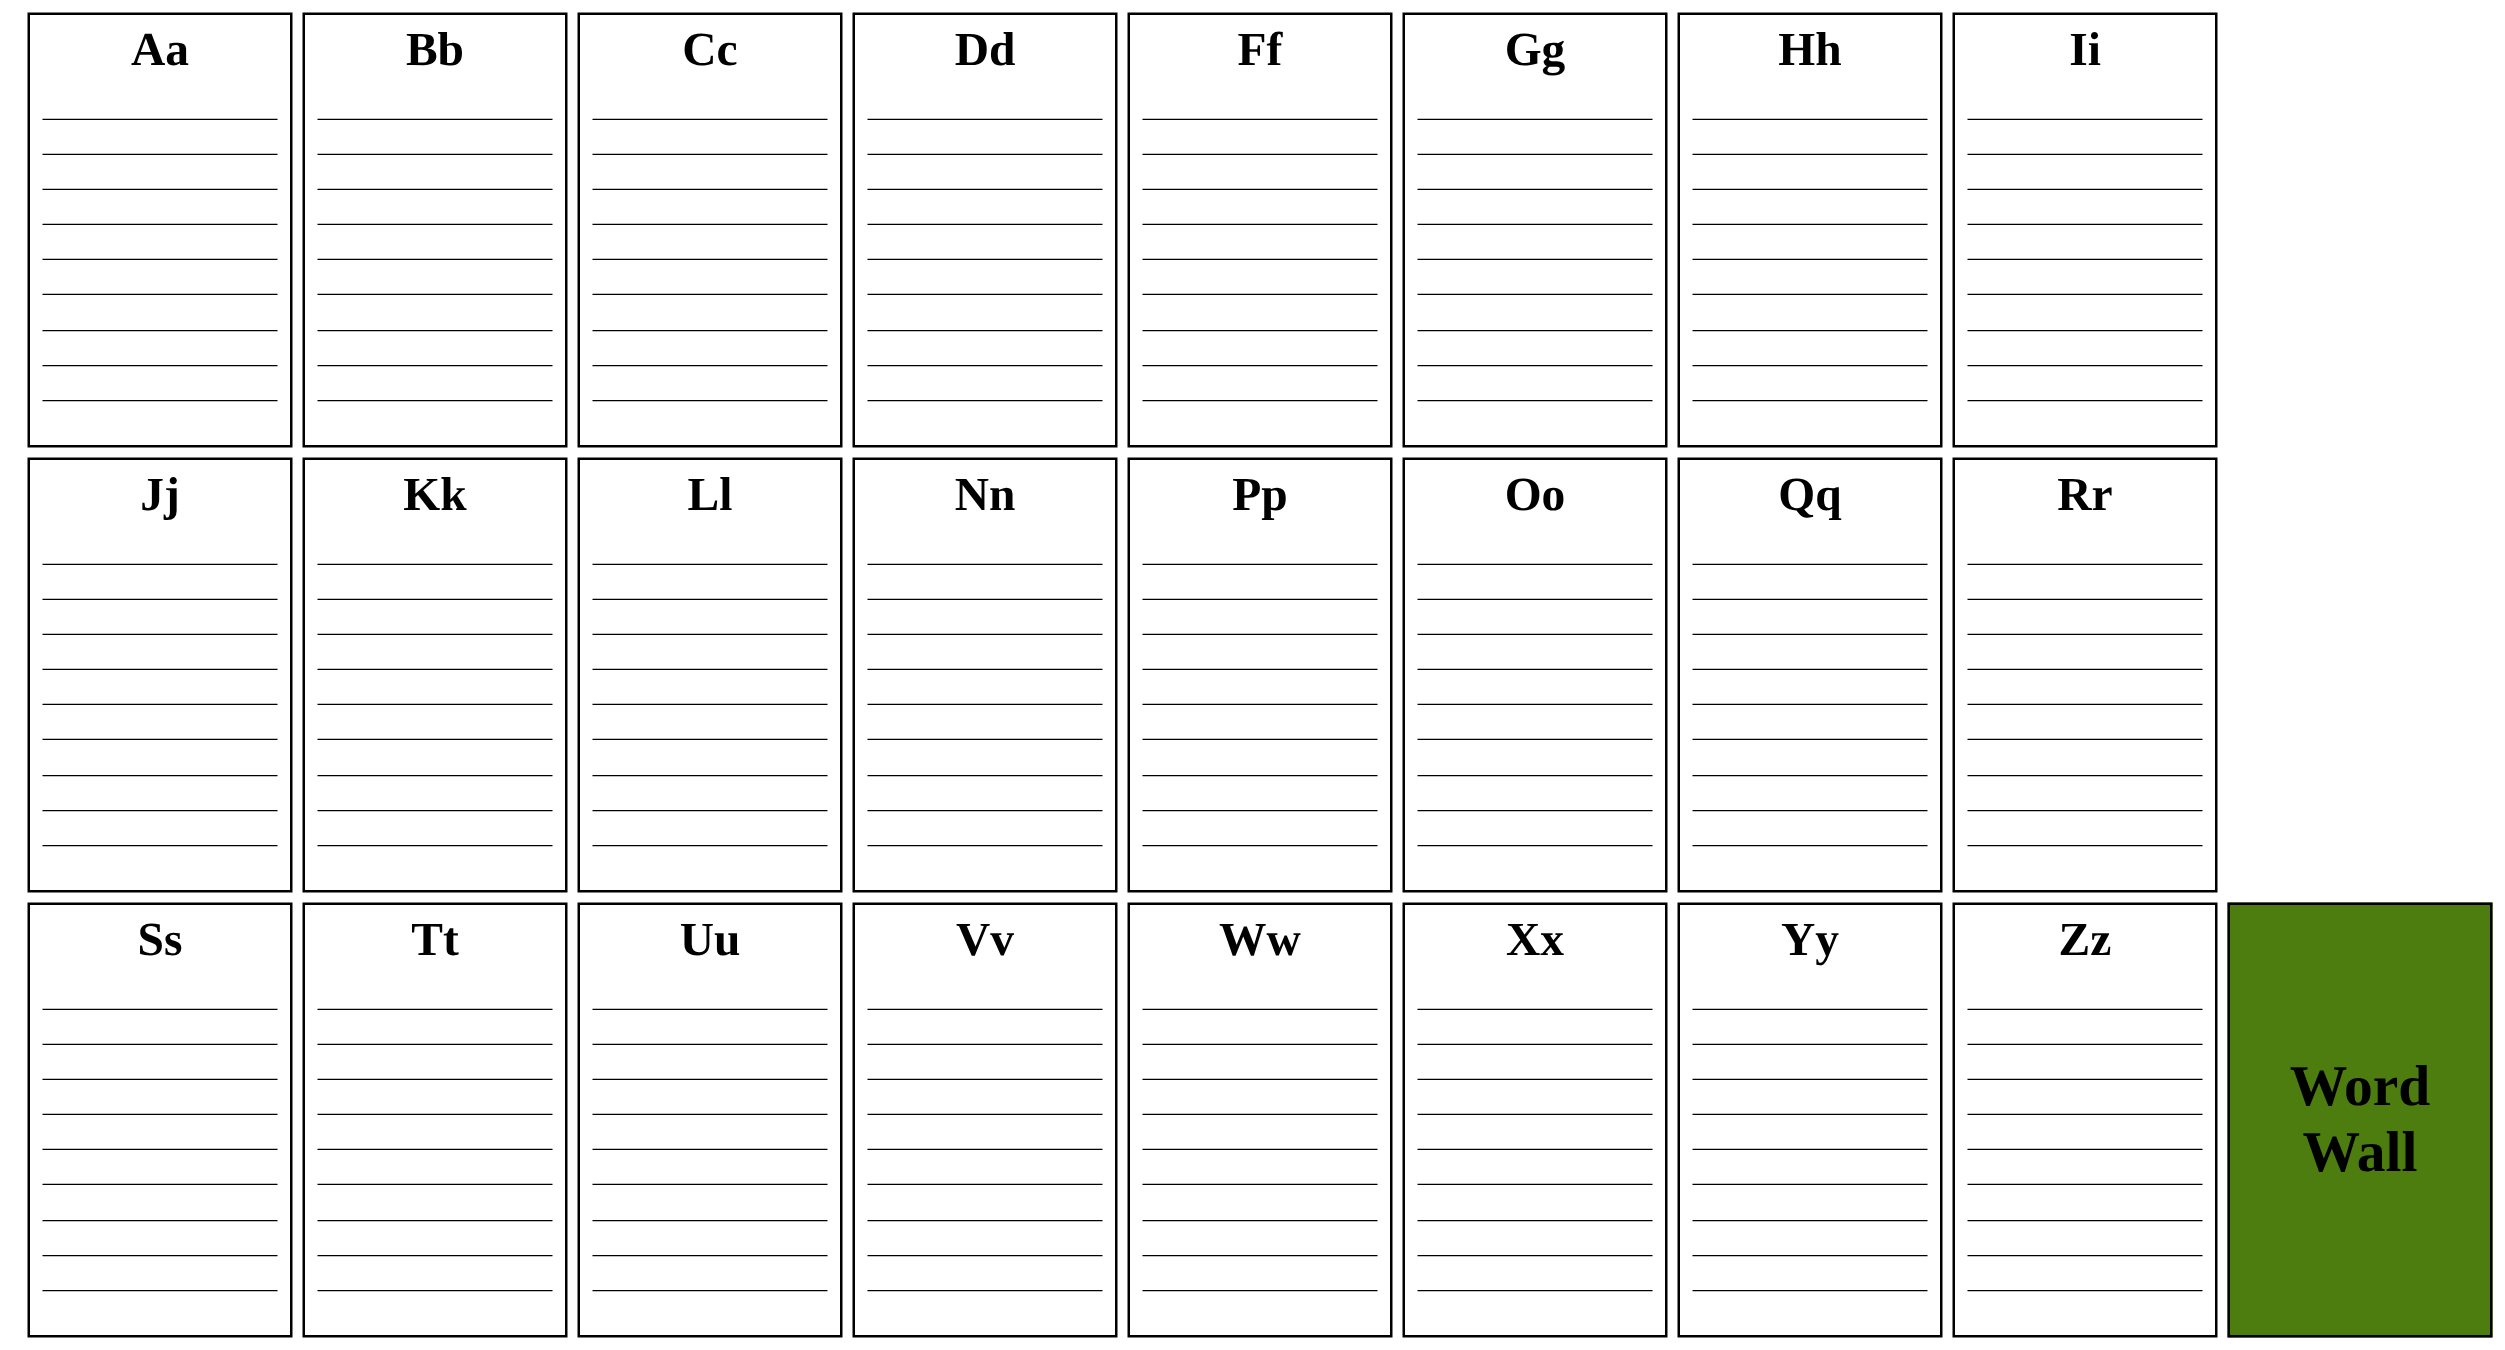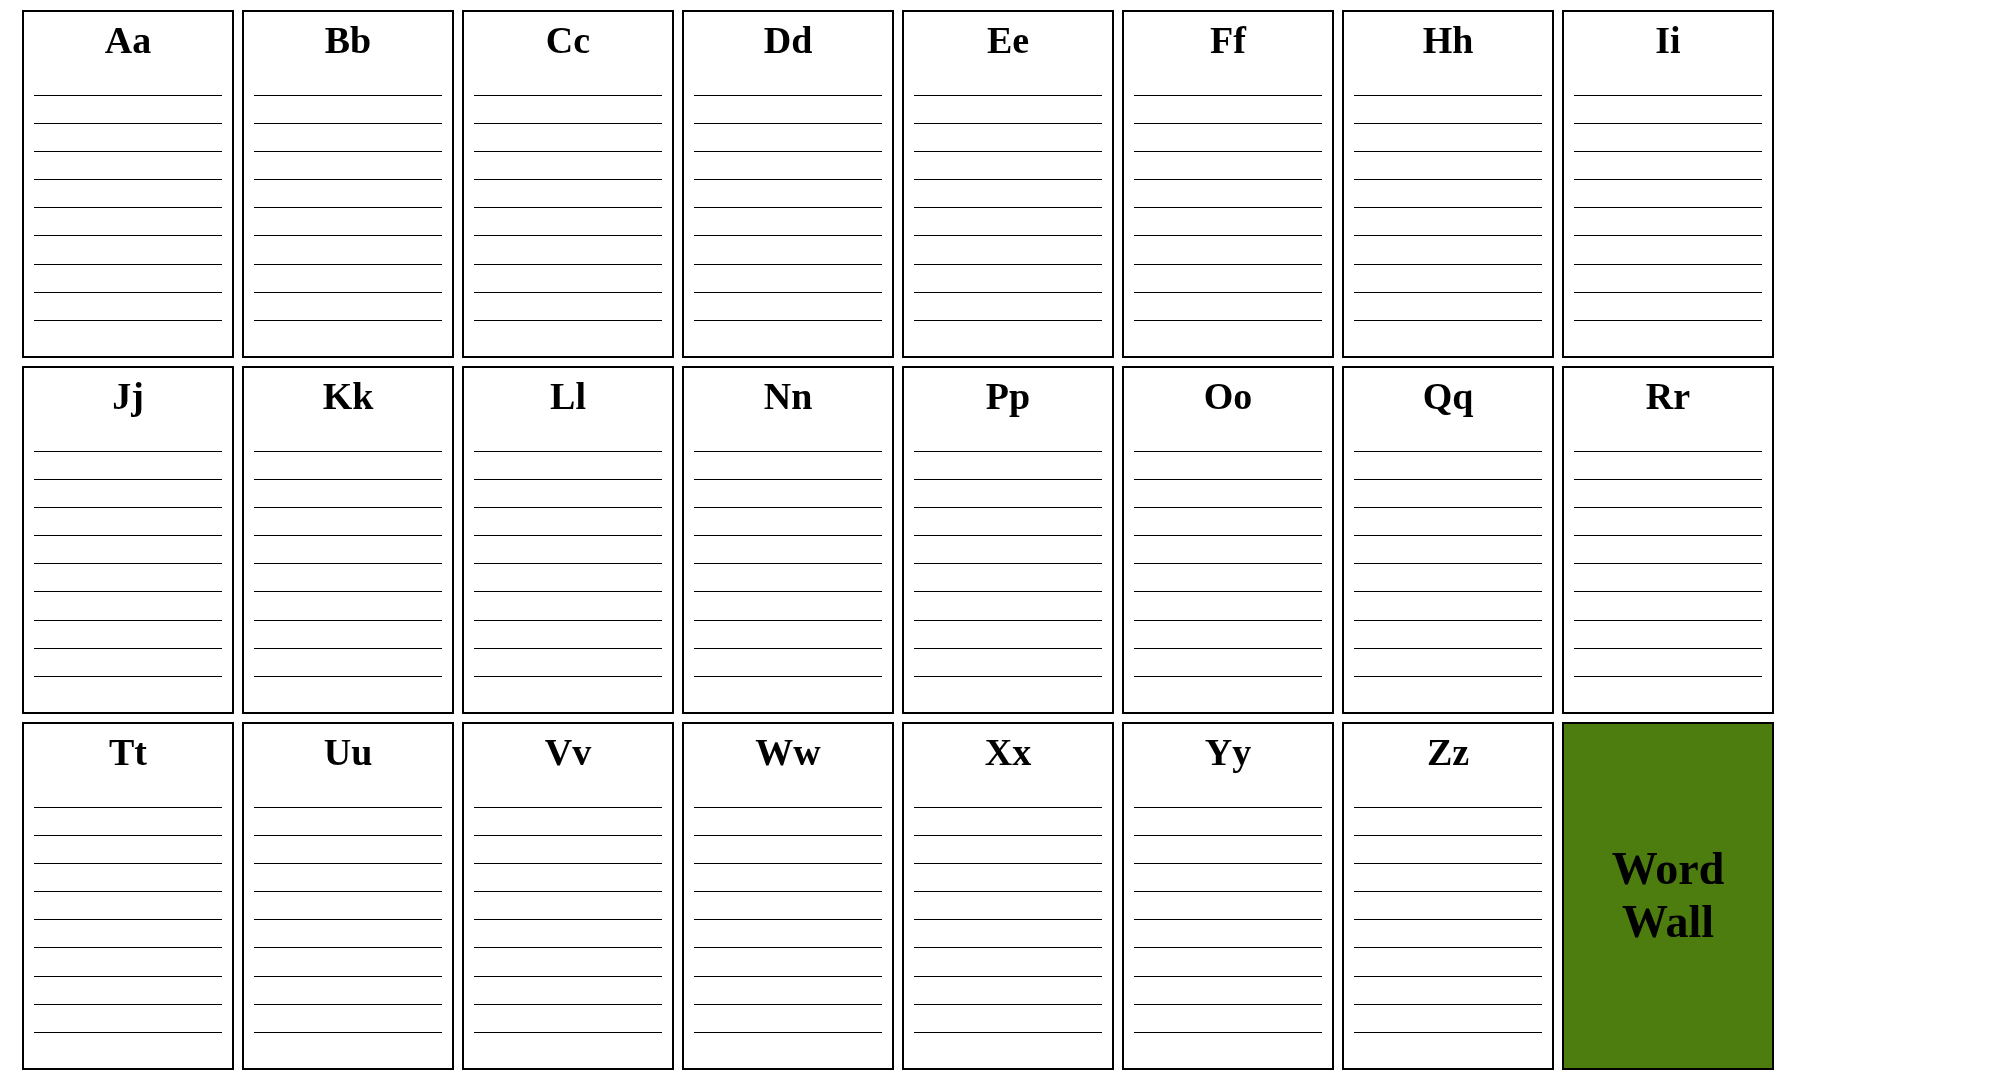--- a/index.html
+++ b/index.html
@@ -147,20 +147,6 @@
       </div>
     </div>
     <div class="letter-card">
-      <div class="letter-heading">Ee</div>
-      <div class="lines-container">
-        <div class="line"></div>
-        <div class="line"></div>
-        <div class="line"></div>
-        <div class="line"></div>
-        <div class="line"></div>
-        <div class="line"></div>
-        <div class="line"></div>
-        <div class="line"></div>
-        <div class="line"></div>
-      </div>
-    </div>
-    <div class="letter-card">
       <div class="letter-heading">Ff</div>
       <div class="lines-container">
         <div class="line"></div>

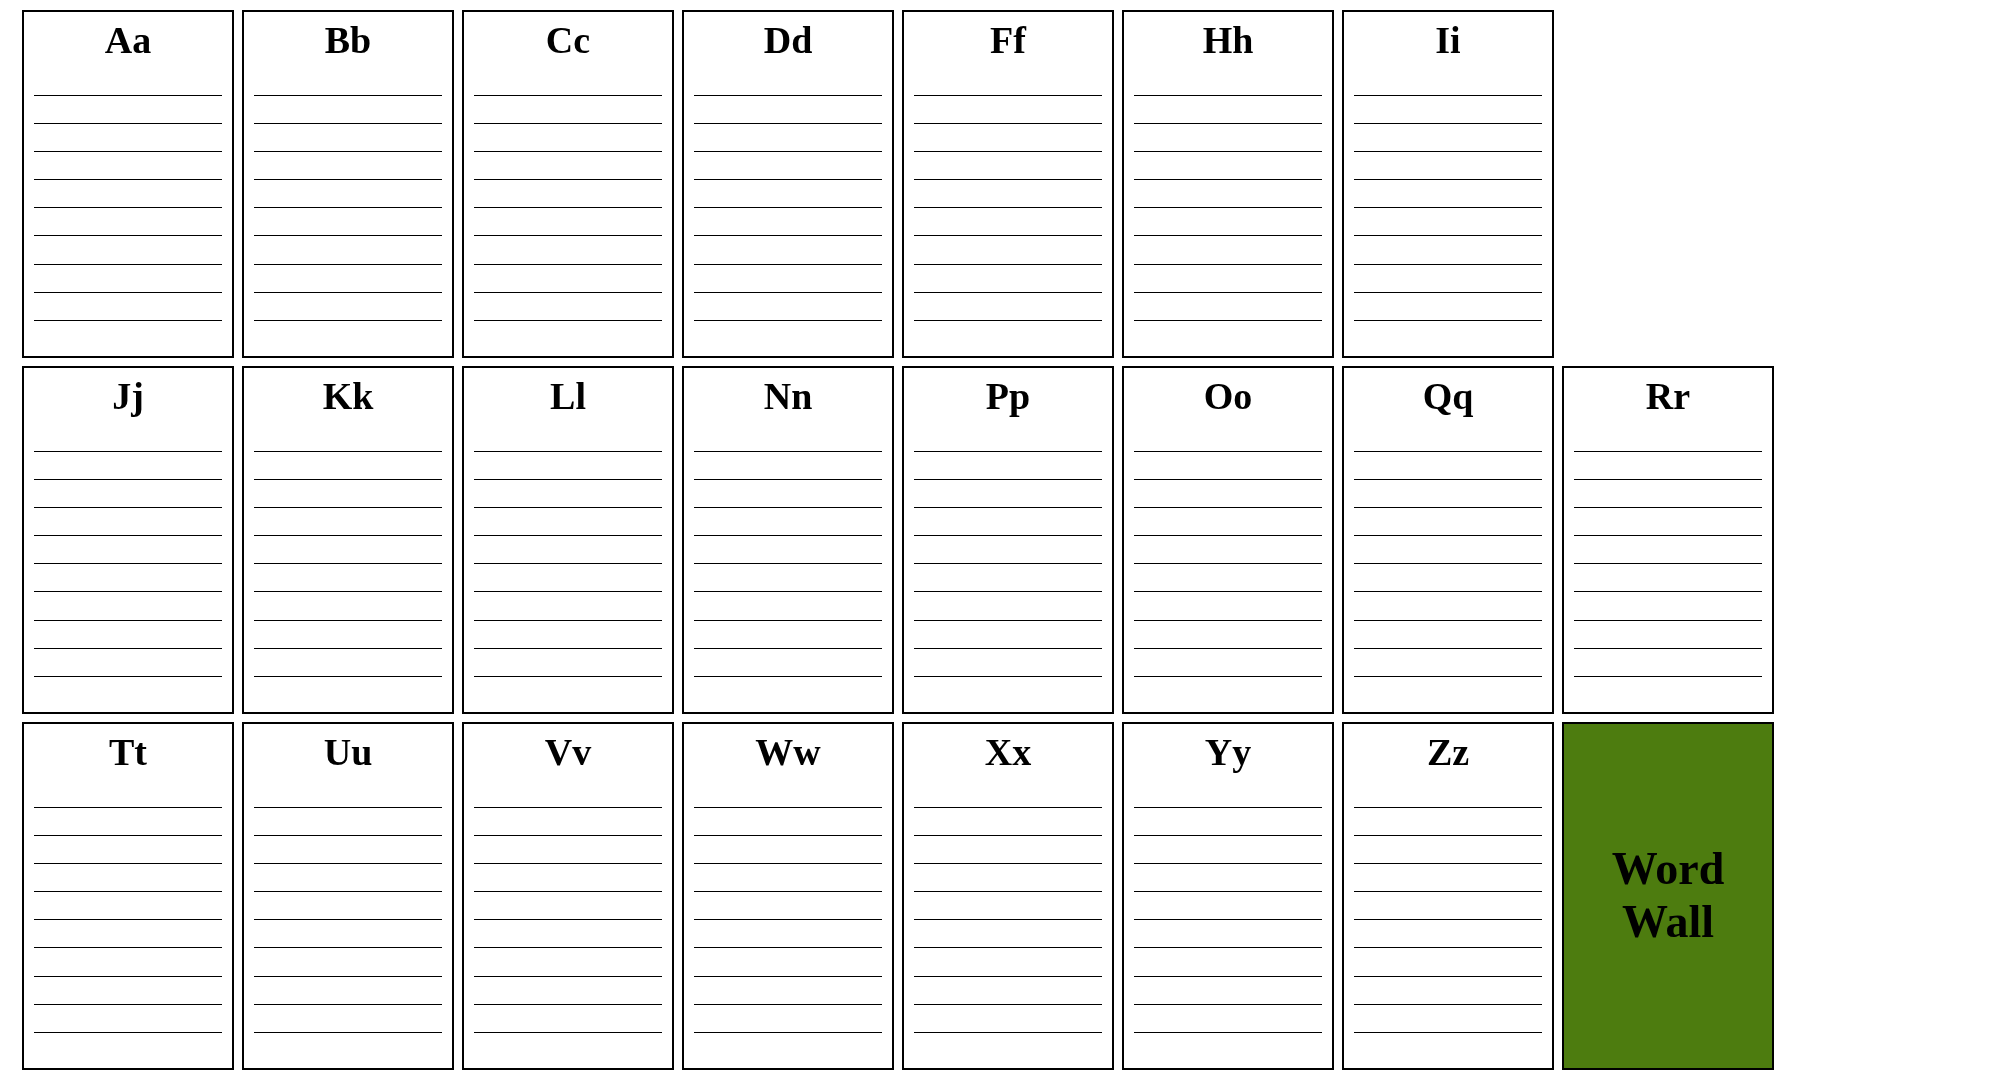--- a/index.html
+++ b/index.html
@@ -161,6 +161,20 @@
       </div>
     </div>
     <div class="letter-card">
+      <div class="letter-heading">Gg</div>
+      <div class="lines-container">
+        <div class="line"></div>
+        <div class="line"></div>
+        <div class="line"></div>
+        <div class="line"></div>
+        <div class="line"></div>
+        <div class="line"></div>
+        <div class="line"></div>
+        <div class="line"></div>
+        <div class="line"></div>
+      </div>
+    </div>
+    <div class="letter-card">
       <div class="letter-heading">Hh</div>
       <div class="lines-container">
         <div class="line"></div>

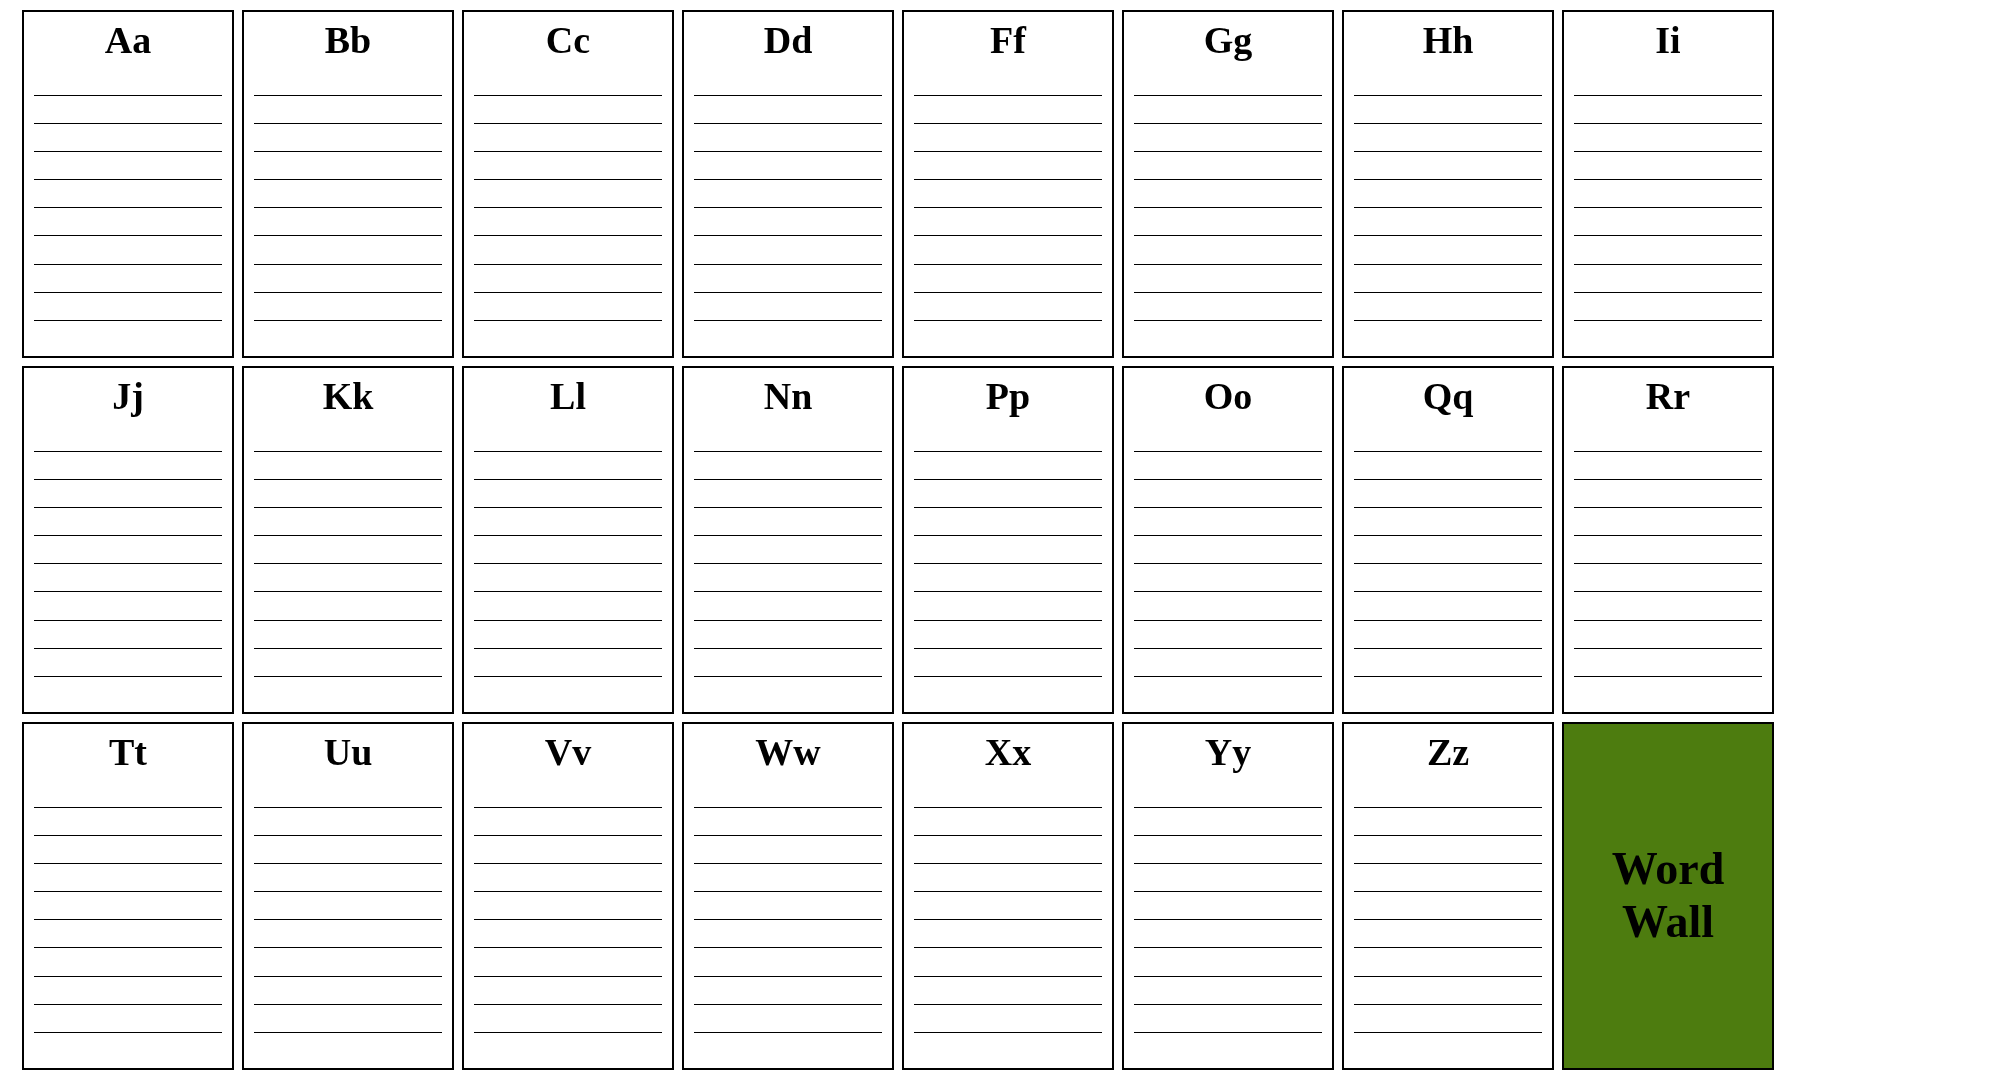--- a/index.html
+++ b/index.html
@@ -321,6 +321,20 @@
 
   <div class="grid-row row-3">
     <div class="letter-card">
+      <div class="letter-heading">Ss</div>
+      <div class="lines-container">
+        <div class="line"></div>
+        <div class="line"></div>
+        <div class="line"></div>
+        <div class="line"></div>
+        <div class="line"></div>
+        <div class="line"></div>
+        <div class="line"></div>
+        <div class="line"></div>
+        <div class="line"></div>
+      </div>
+    </div>
+    <div class="letter-card">
       <div class="letter-heading">Tt</div>
       <div class="lines-container">
         <div class="line"></div>

